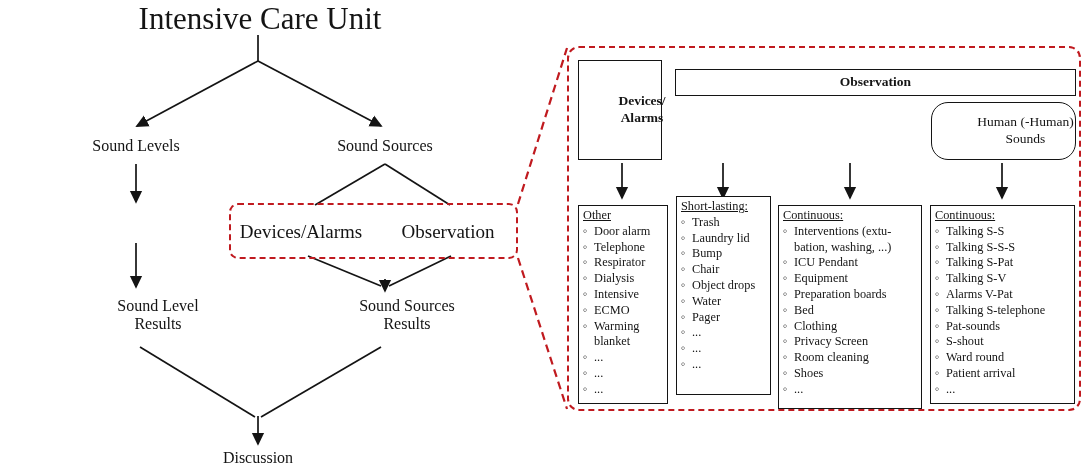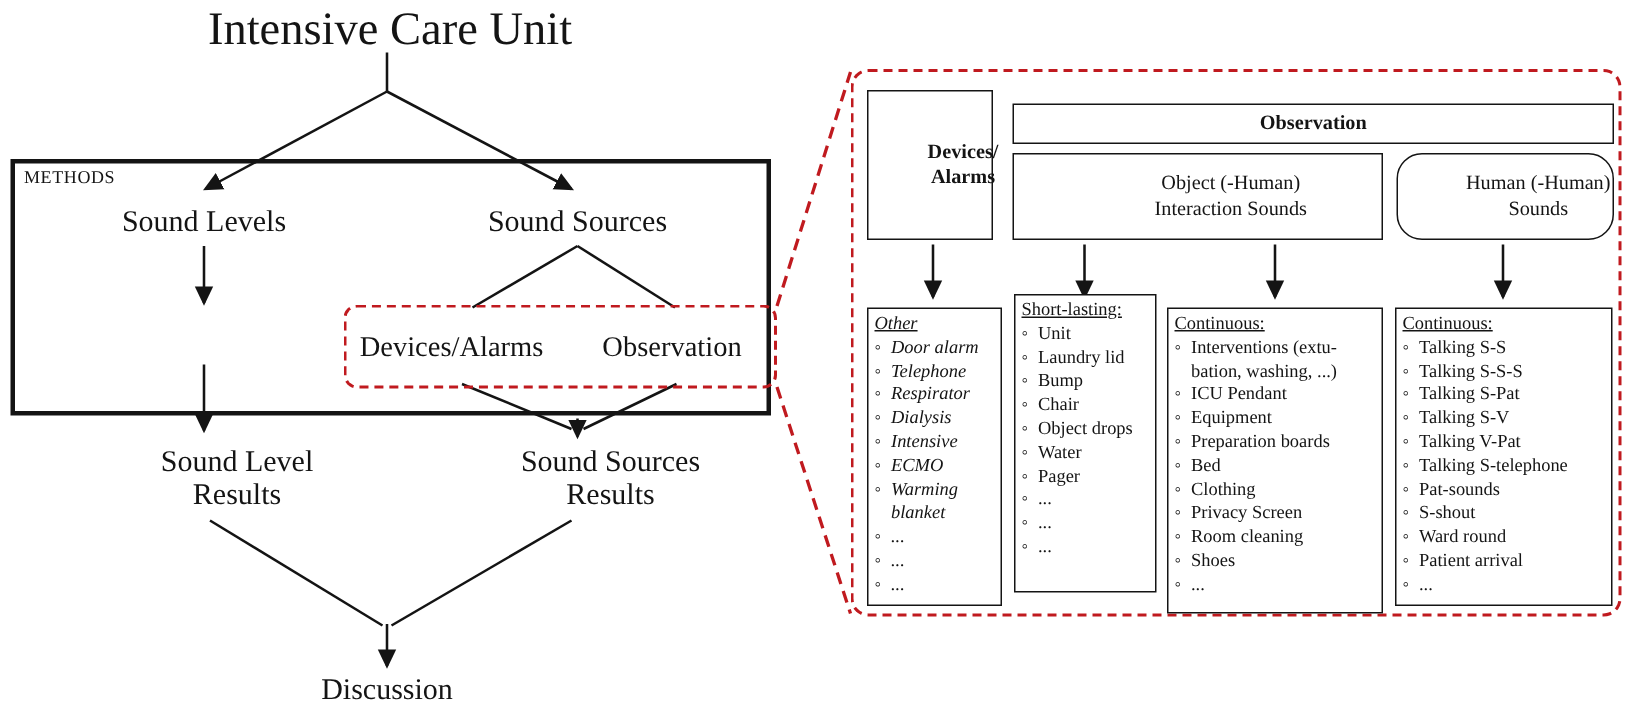--- a/index.html
+++ b/index.html
@@ -77,9 +77,6 @@
 
   <div class="abs title" style="left:260px; top:1px; transform:translateX(-50%);">Intensive Care Unit</div>
 
-  <div class="abs methods-box">
-    <span class="methods-label">METHODS</span>
-  </div>
 
   <div class="abs node" style="left:136px; top:137px;">Sound Levels</div>
   <div class="abs node" style="left:385px; top:137px;">Sound Sources</div>

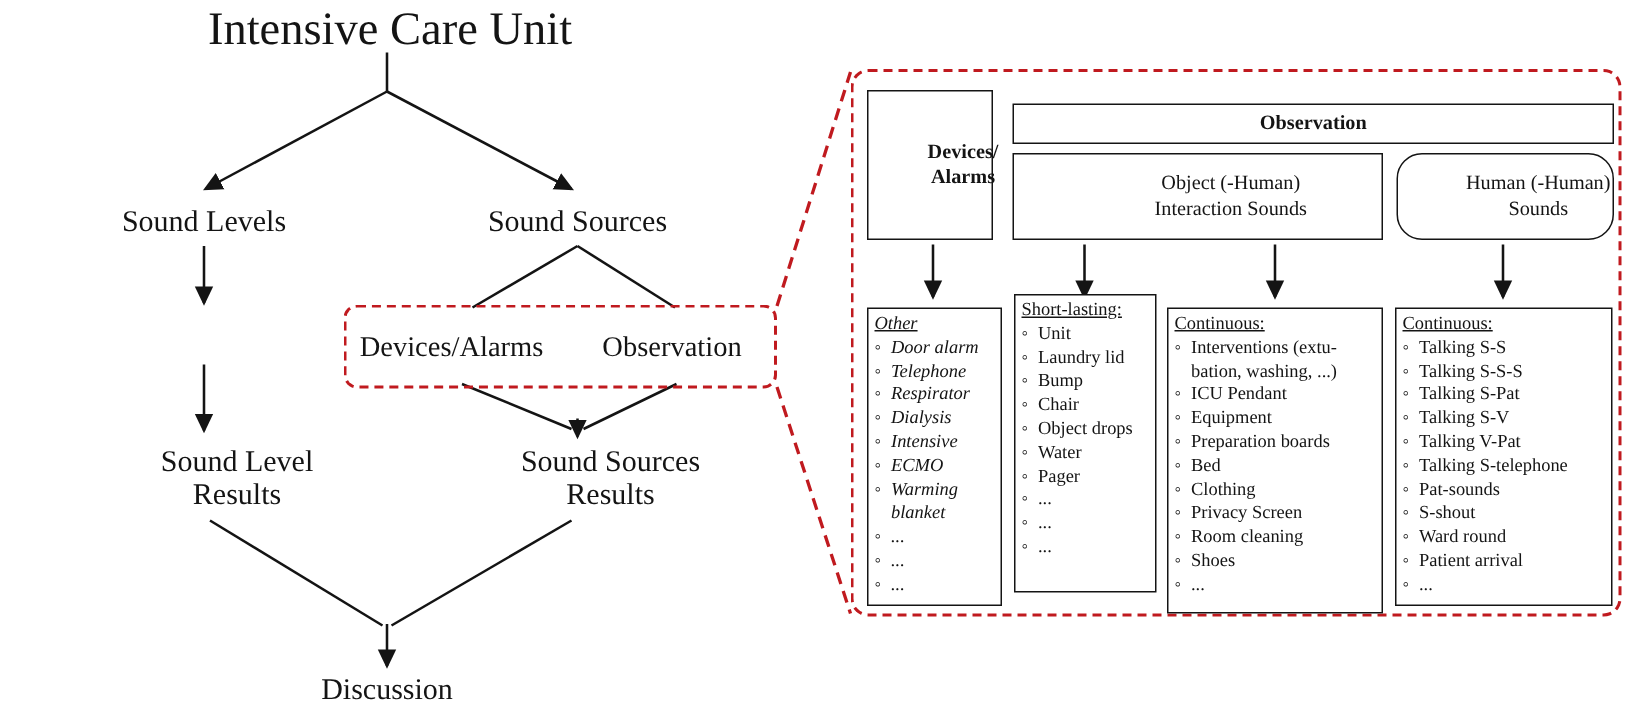--- a/index.html
+++ b/index.html
@@ -96,8 +96,6 @@
   <div class="abs hdr-box bold pre" style="left:578px; top:60px; width:84px; height:100px;">Devices/
 Alarms</div>
   <div class="abs hdr-box bold" style="left:675px; top:69px; width:401px; height:27px;">Observation</div>
-  <div class="abs hdr-box pre" style="left:675px; top:102px; width:247px; height:58px;">Object (-Human)
-Interaction Sounds</div>
   <div class="abs hdr-box pre" style="left:931px; top:102px; width:145px; height:58px;border-radius:17px;">Human (-Human)
 Sounds</div>
 

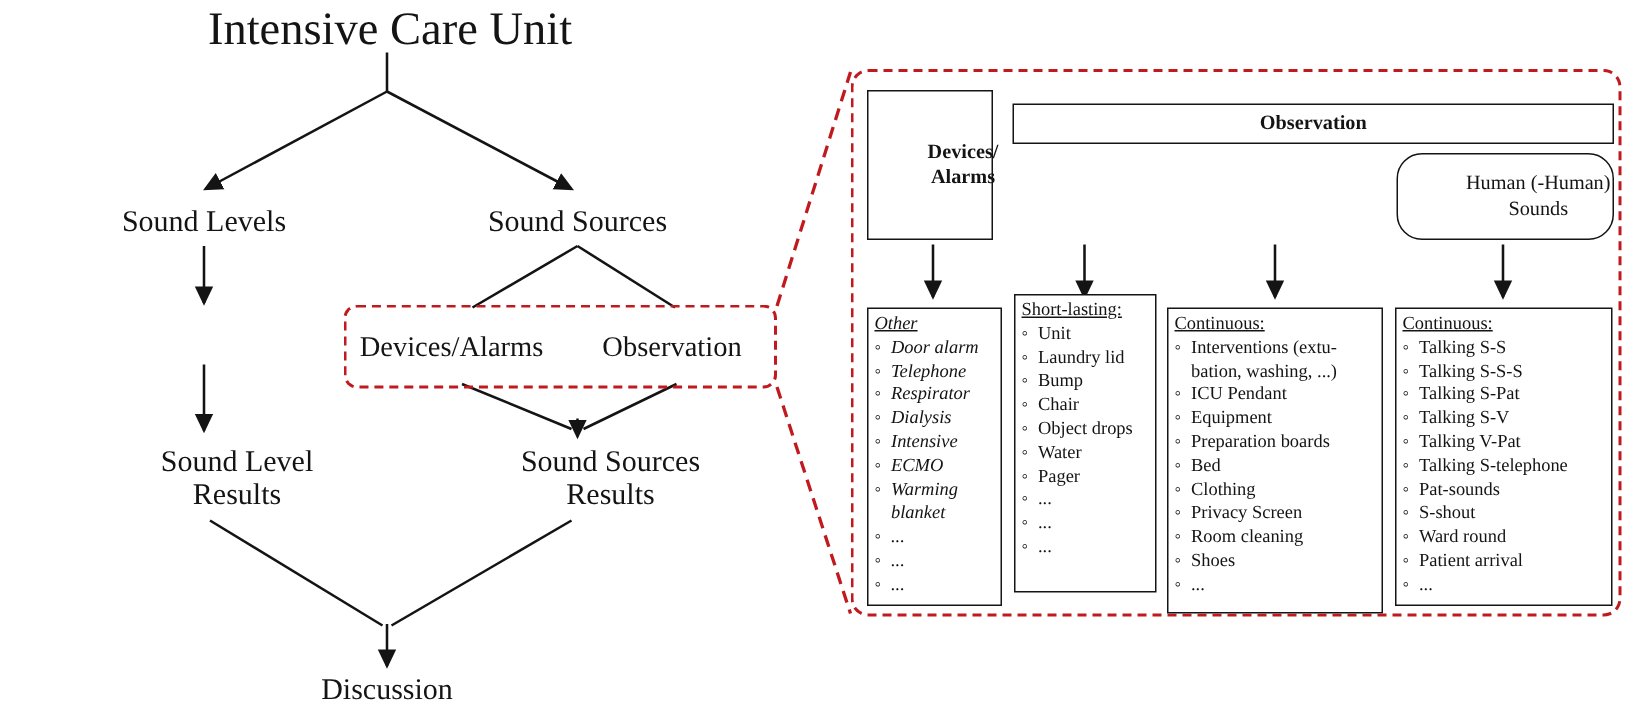--- a/index.html
+++ b/index.html
@@ -12,7 +12,7 @@
   .abs { position:absolute; z-index:1; }
 
   .title { font-size:31px; white-space:nowrap; }
-  .node { transform:translateX(-50%); font-size:20px; line-height:1.12; text-align:center; white-space:nowrap; }
+  .node { transform:translateX(-50%); font-size:16px; line-height:1.12; text-align:center; white-space:nowrap; }
   .node-sm { font-size:19px; }
   .pre { white-space:pre-line;padding-left:44px; }
 

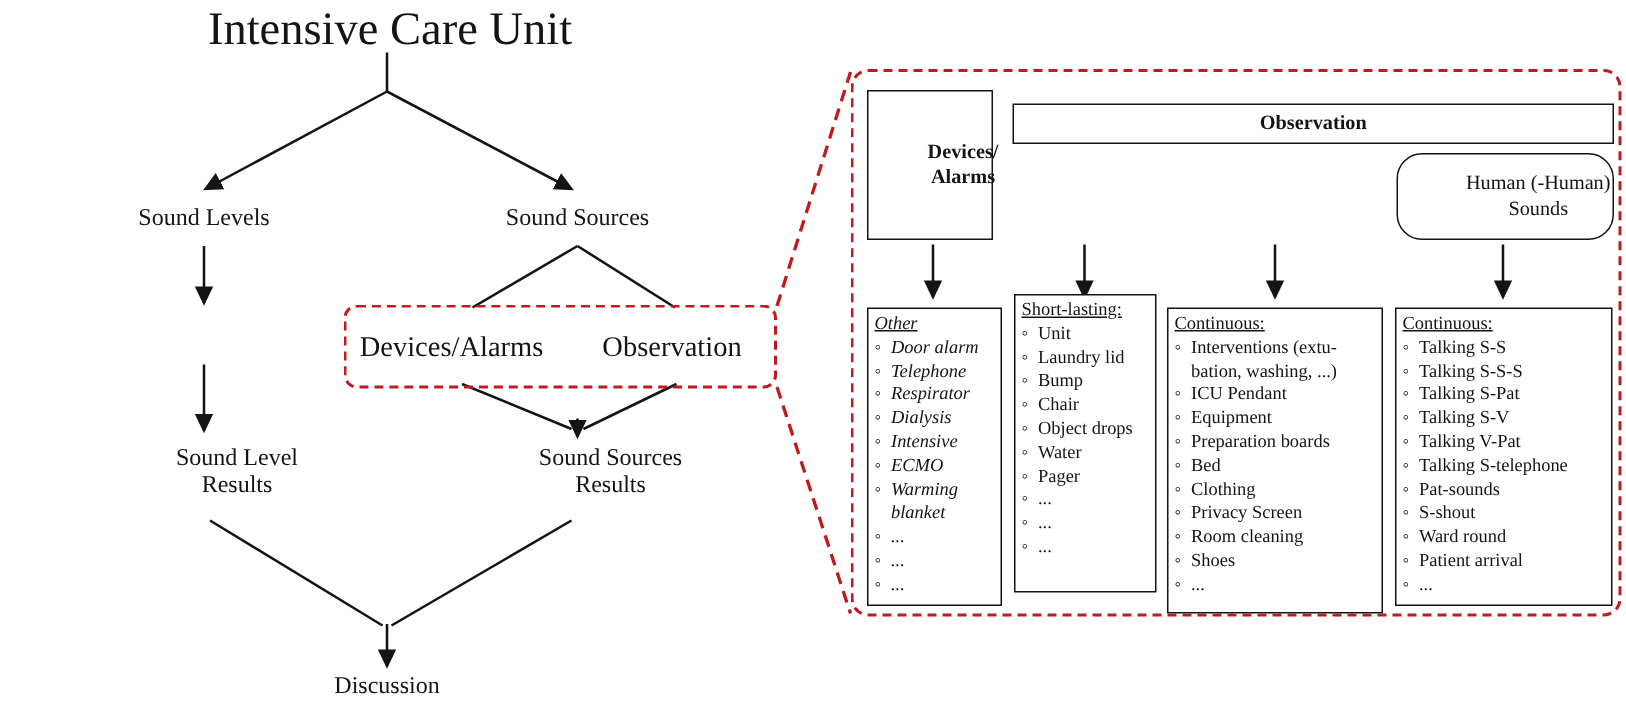--- a/index.html
+++ b/index.html
@@ -99,7 +99,7 @@
   <div class="abs hdr-box pre" style="left:931px; top:102px; width:145px; height:58px;border-radius:17px;">Human (-Human)
 Sounds</div>
 
-  <div class="abs list-box" style="left:578px; top:205px; width:90px; height:199px;font-style:italic;">
+  <div class="abs list-box" style="left:578px; top:205px; width:90px; height:199px;">
     <div class="list-heading">Other</div>
     <div class="list-items">
         <div class="list-item">

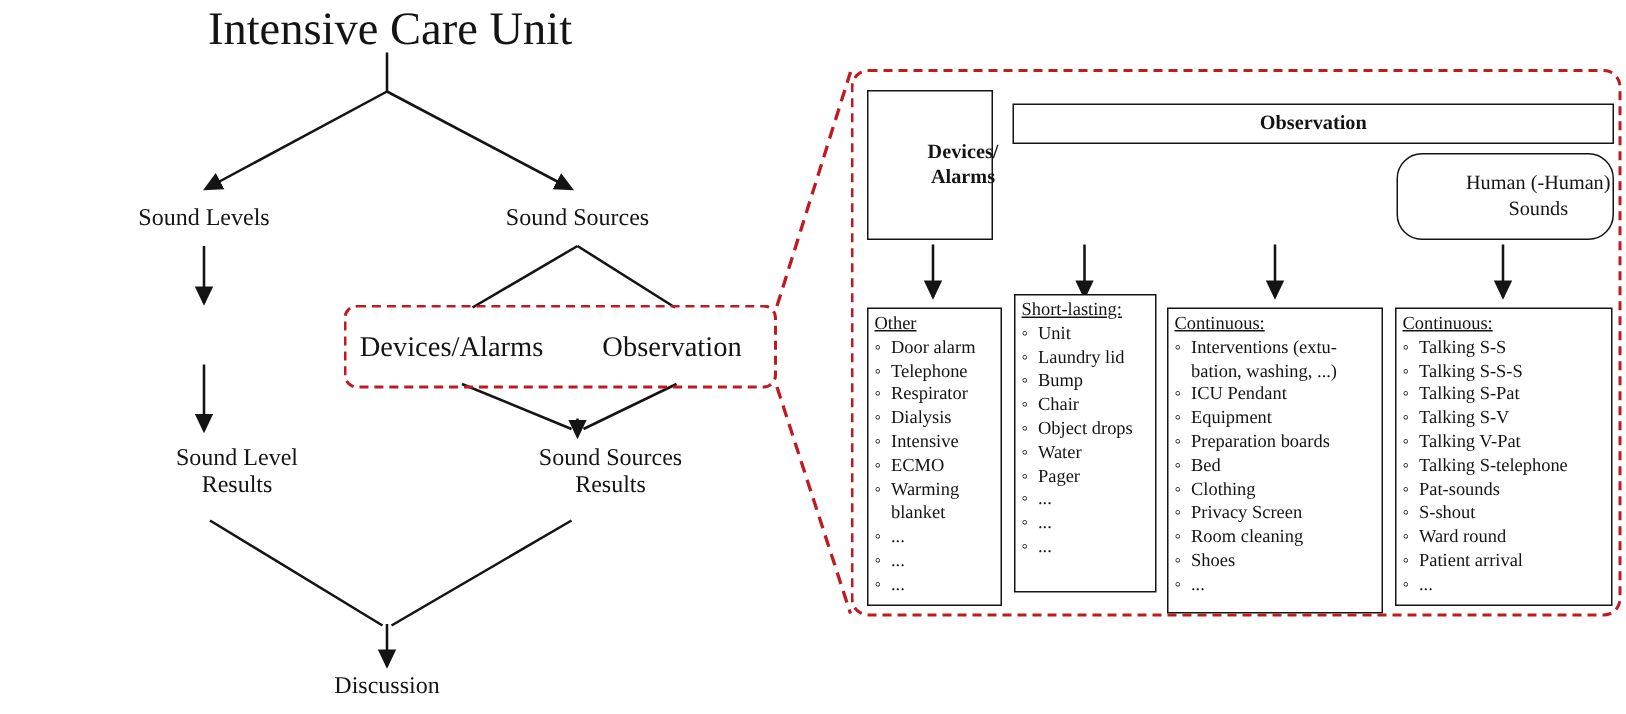--- a/index.html
+++ b/index.html
@@ -150,7 +150,7 @@
     <div class="list-items">
         <div class="list-item">
           <span class="bullet">◦</span>
-          <span class="item-text">Unit</span>
+          <span class="item-text">Trash</span>
         </div>
         <div class="list-item">
           <span class="bullet">◦</span>

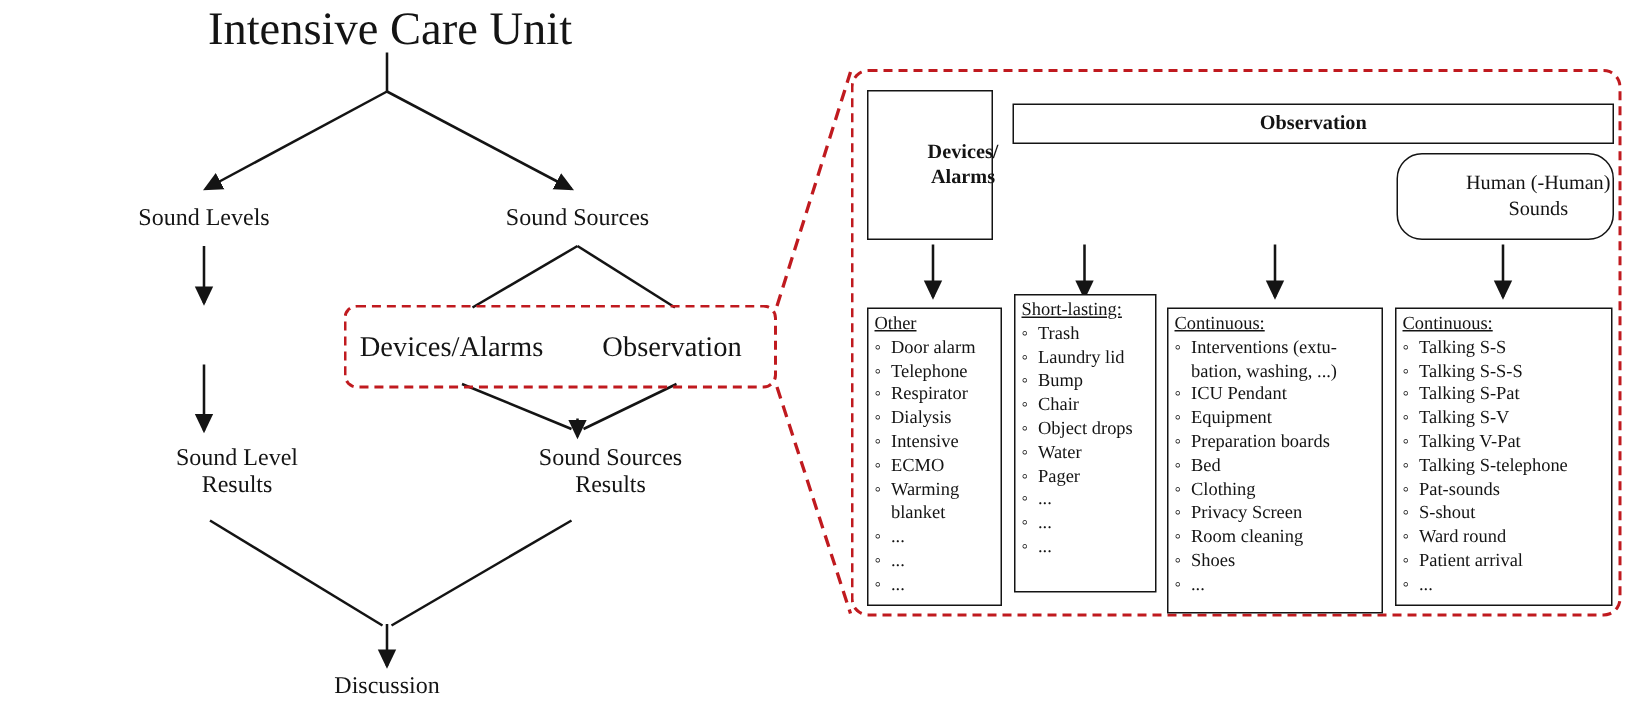--- a/index.html
+++ b/index.html
@@ -258,7 +258,7 @@
         </div>
         <div class="list-item">
           <span class="bullet">◦</span>
-          <span class="item-text">Talking V-Pat</span>
+          <span class="item-text">Alarms V-Pat</span>
         </div>
         <div class="list-item">
           <span class="bullet">◦</span>

